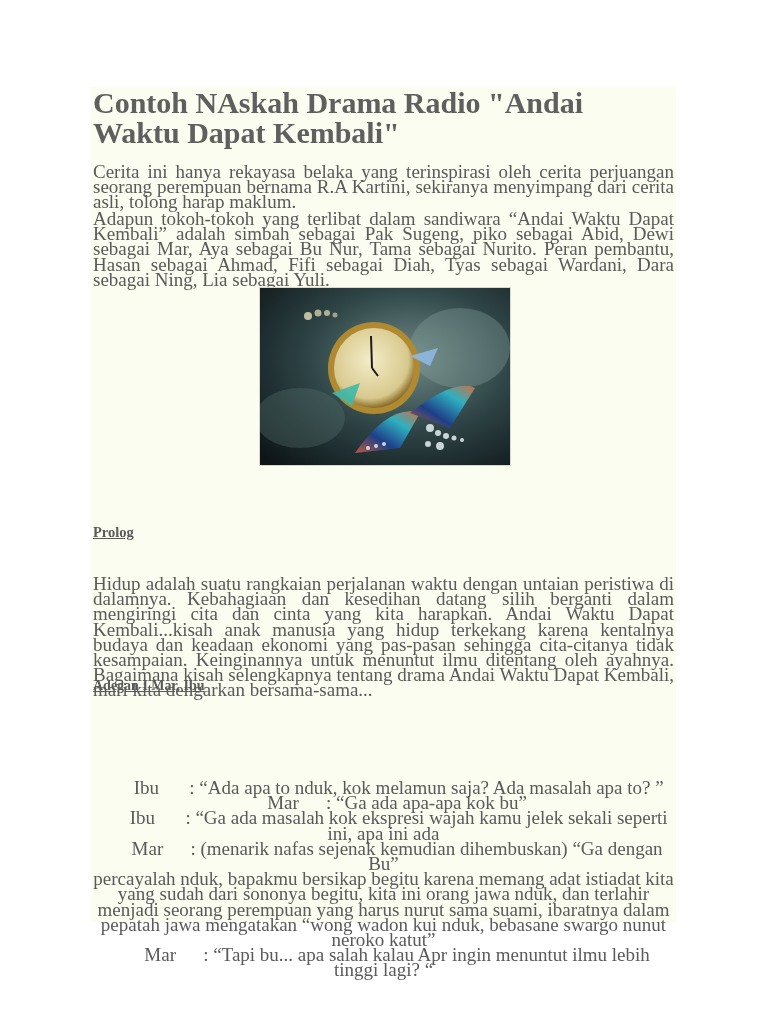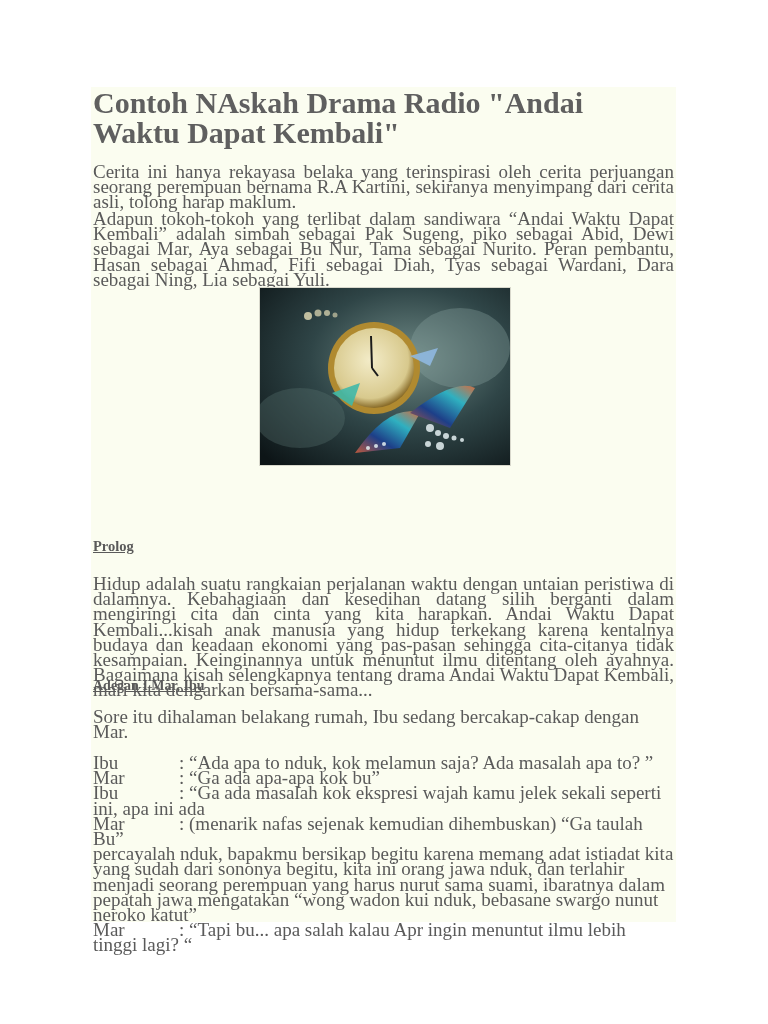--- a/index.html
+++ b/index.html
@@ -27,7 +27,7 @@
   .intro { position: absolute; top: 76px; }
   .cast { position: absolute; top: 123px; }
   .img-wrap { position: absolute; left: 166px; top: 199px; width: 250px; height: 177px; border: 1px solid #d8d8cc; }
-  .prolog-h { position: absolute; top: 437px; font-weight: bold; text-decoration: underline; font-size: 14.5px; margin-top: 14px; }
+  .prolog-h { position: absolute; top: 437px; font-weight: bold; text-decoration: underline; font-size: 14.5px; }
   .prolog { position: absolute; top: 468px; margin-top: 20px; }
   .scene-h { position: absolute; top: 590px; font-weight: bold; text-decoration: underline; font-size: 14px; }
   .scene-intro { position: absolute; top: 621px; }

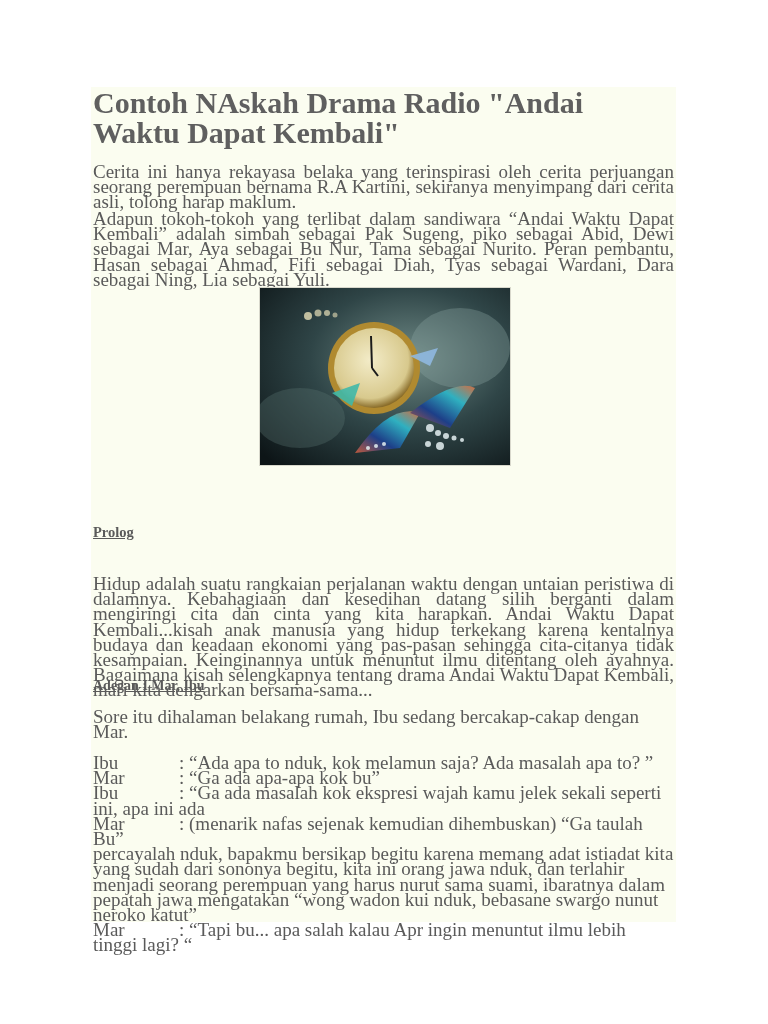--- a/index.html
+++ b/index.html
@@ -101,7 +101,6 @@
 
   <p class="scene-h">Adegan I Mar, Ibu</p>
   <div class="scene-intro">
-    <p>Sore itu dihalaman belakang rumah, Ibu sedang bercakap-cakap dengan Mar.</p>
   </div>
 
   <div class="dialog">

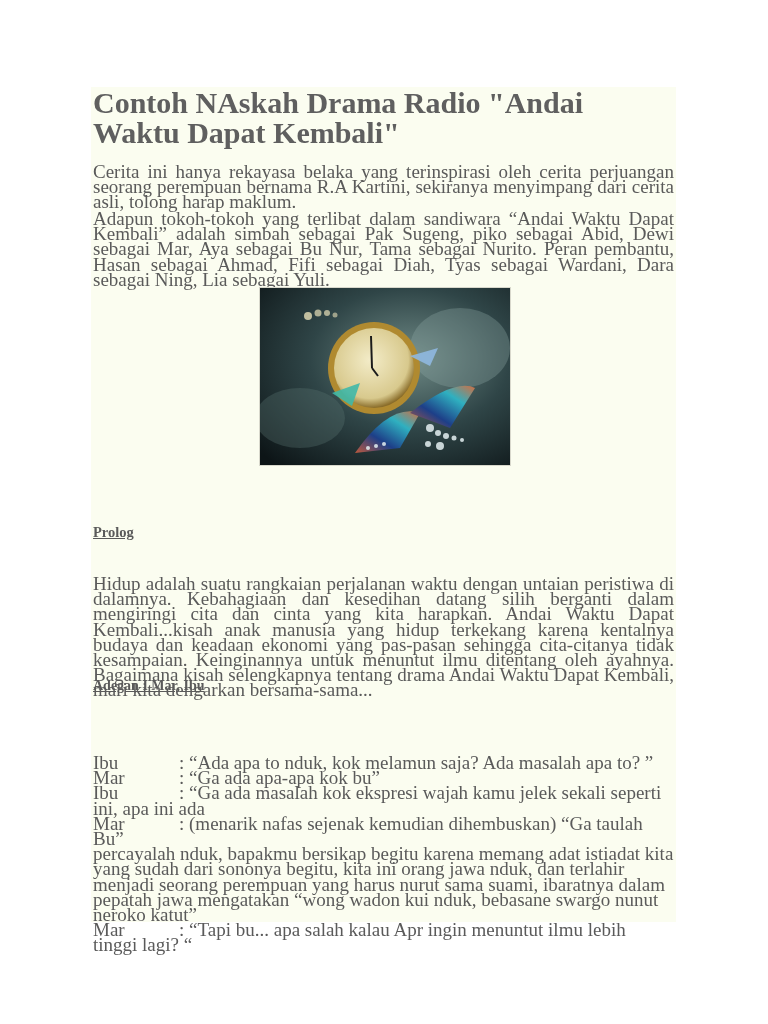--- a/index.html
+++ b/index.html
@@ -31,7 +31,7 @@
   .prolog { position: absolute; top: 468px; margin-top: 20px; }
   .scene-h { position: absolute; top: 590px; font-weight: bold; text-decoration: underline; font-size: 14px; }
   .scene-intro { position: absolute; top: 621px; }
-  .dialog { position: absolute; top: 667px; width: 581px; }
+  .dialog { position: absolute; top: 692px; width: 581px; text-align: center; }
   .line { position: relative; }
   .spk { display: inline-block; width: 86px; }
 </style>

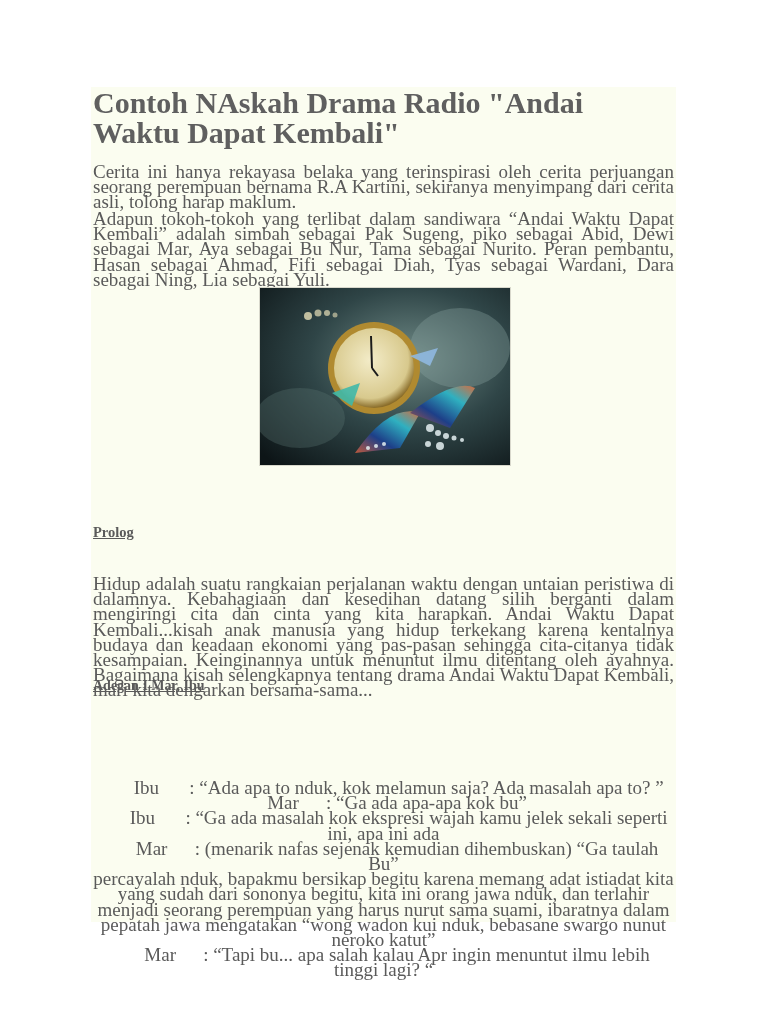--- a/index.html
+++ b/index.html
@@ -107,7 +107,7 @@
     <p class="line"><span class="spk">Ibu</span><span>: “Ada apa to nduk, kok melamun saja? Ada masalah apa to? ”</span></p>
     <p class="line"><span class="spk">Mar</span><span>: “Ga ada apa-apa kok bu”</span></p>
     <p class="line"><span class="spk">Ibu</span><span>: “Ga ada masalah kok ekspresi wajah kamu jelek sekali seperti ini, apa ini ada</span></p>
-    <p class="line"><span class="spk">Mar</span><span>: (menarik nafas sejenak kemudian dihembuskan) “Ga taulah Bu”</span></p>
+    <p class="line"><span class="spk">Mar</span><span>: (menarik nafas sejenak kemudian dihembuskan) “Ga dengan Bu”</span></p>
     <p class="line">percayalah nduk, bapakmu bersikap begitu karena memang adat istiadat kita yang sudah dari sononya begitu, kita ini orang jawa nduk, dan terlahir menjadi seorang perempuan yang harus nurut sama suami, ibaratnya dalam pepatah jawa mengatakan “wong wadon kui nduk, bebasane swargo nunut neroko katut”</p>
     <p class="line"><span class="spk">Mar</span><span>: “Tapi bu... apa salah kalau Apr ingin menuntut ilmu lebih tinggi lagi? “</span></p>
   </div>

